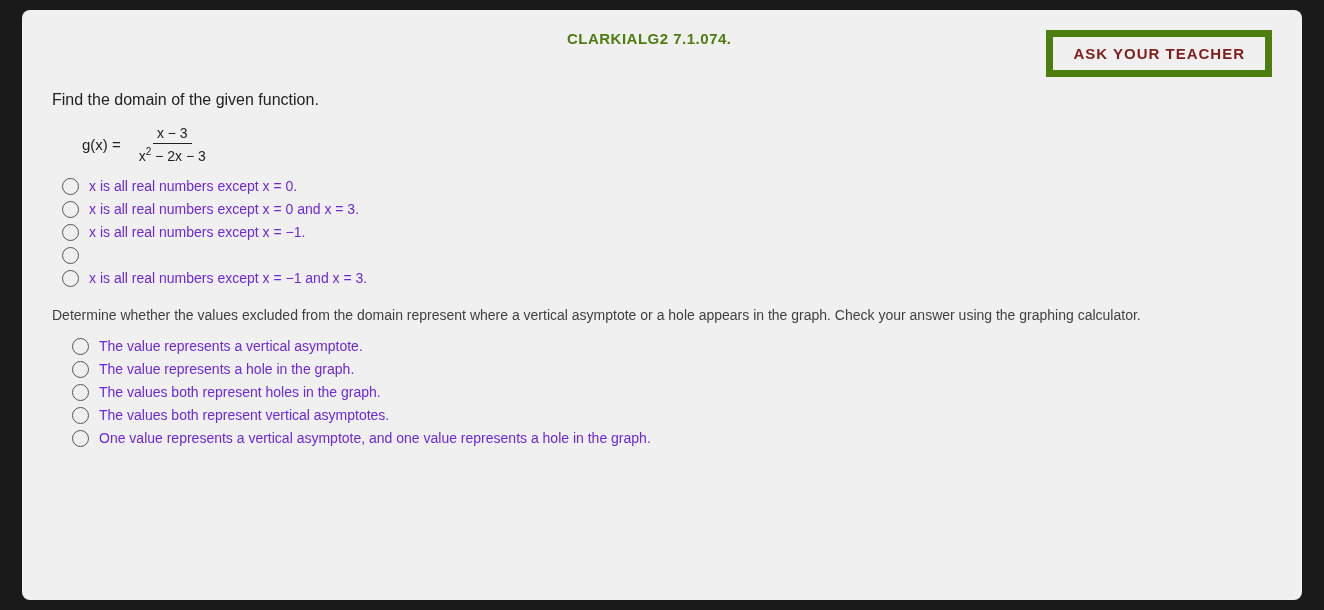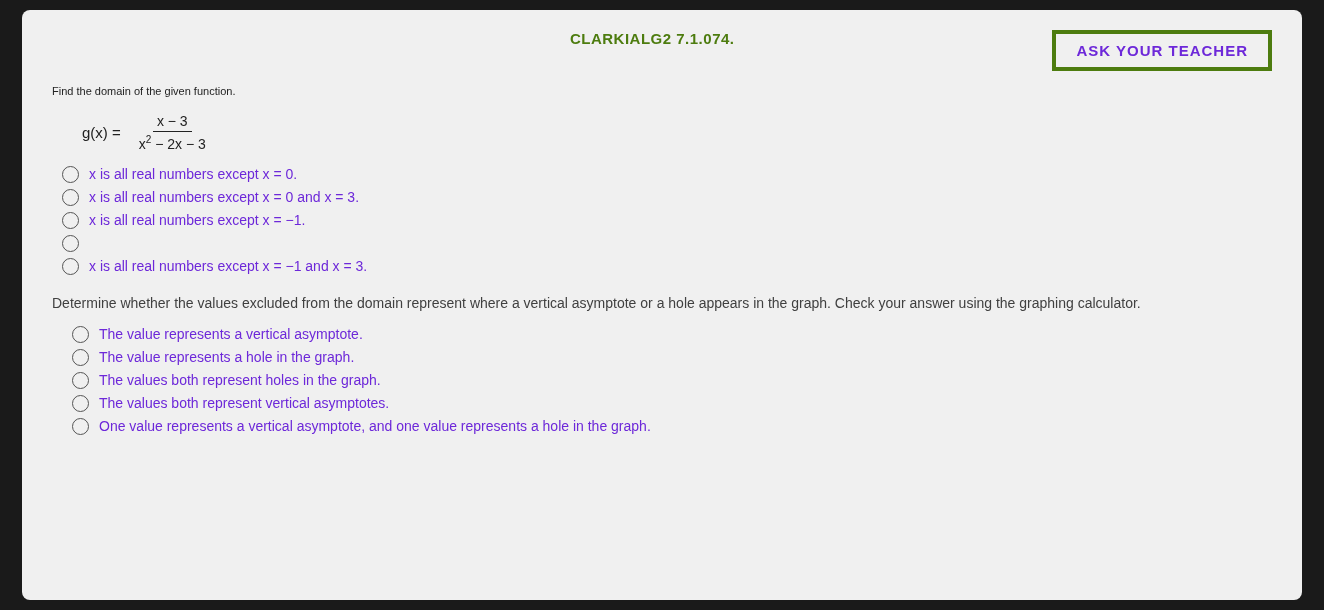--- a/index.html
+++ b/index.html
@@ -48,14 +48,14 @@
     }
 
     .ask-teacher-btn {
-      border: 4px solid #4d7c0f;
+      border: 7px solid #4d7c0f;
       background: #f0f0f0;
       padding: 8px 20px;
       font-size: 15px;
       font-weight: bold;
       letter-spacing: 1px;
       cursor: pointer;
-      color: #6d28d9;
+      color: #7f1d1d;
     }
 
     .question-text {

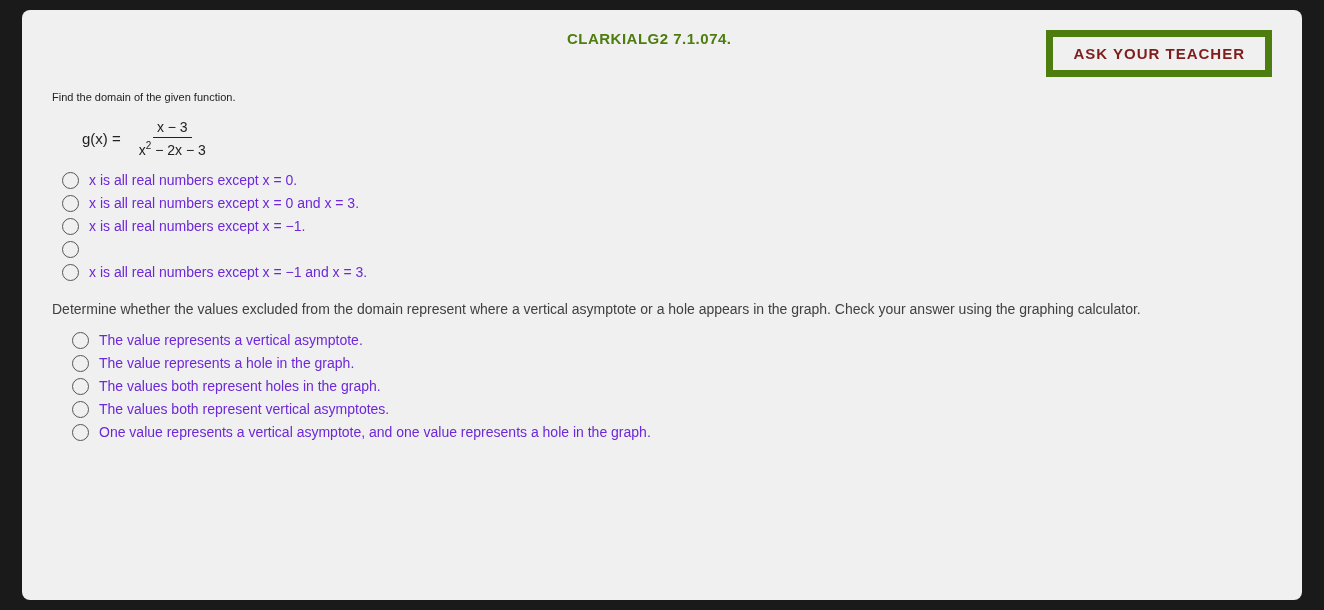--- a/index.html
+++ b/index.html
@@ -59,7 +59,7 @@
     }
 
     .question-text {
-      font-size: 11px;
+      font-size: 16px;
       color: #222;
       margin-bottom: 10px;
     }

